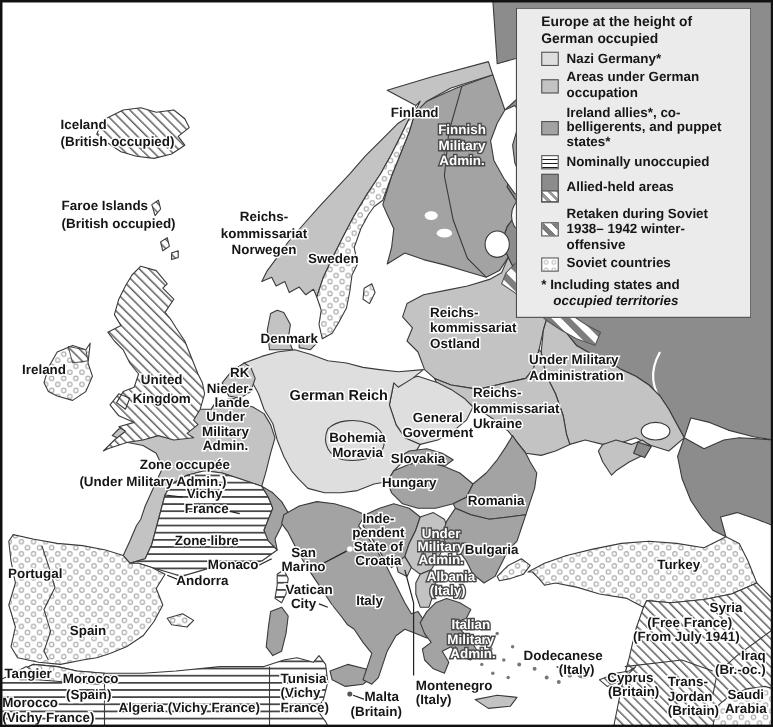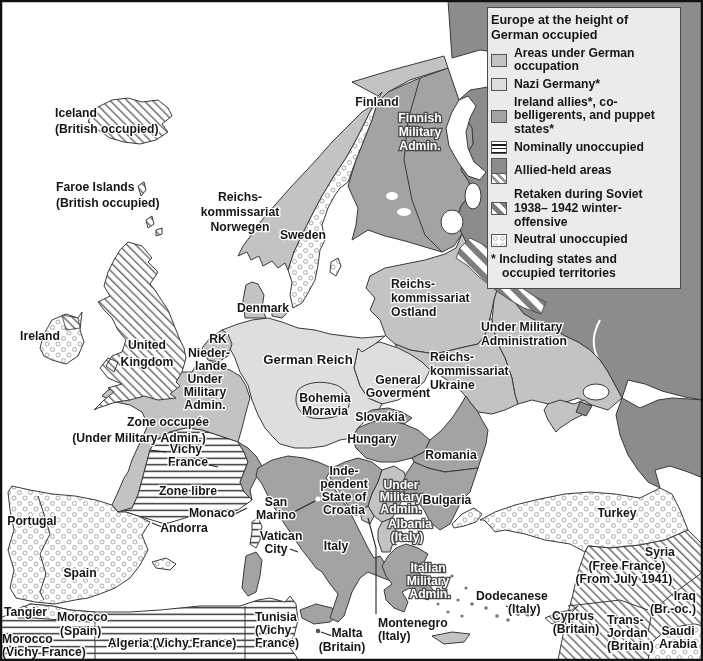--- a/index.html
+++ b/index.html
@@ -19,8 +19,8 @@
   .lt-b{fill:#161616;stroke:#ffffff;stroke-width:2.6px;paint-order:stroke;font-weight:bold;}
   .lt-w{fill:#ffffff;stroke:#4a4a4a;stroke-width:2.6px;paint-order:stroke;font-weight:bold;}
   
-  #legend{position:absolute;left:487px;top:7px;width:194px;background:#ebebeb;
-          border:1.6px solid #4a4a4a;padding:5px 7px 7px 3px;box-sizing:border-box;color:#161616;}
+  #legend{position:absolute;left:469px;top:7px;width:214px;background:#ebebeb;
+          border:1.6px solid #4a4a4a;padding:5px 7px 7px 22px;box-sizing:border-box;color:#161616;}
   #legend .ttl{font-size:12.6px;font-weight:bold;line-height:1.18;margin-bottom:4px;}
   .li{display:flex;gap:7px;margin:4px 0;align-items:center;font-size:12.2px;font-weight:bold;line-height:1.12;}
   .sw{flex:0 0 16px;width:16px;height:13px;border:1.2px solid #555;box-sizing:border-box;background:#fff;}

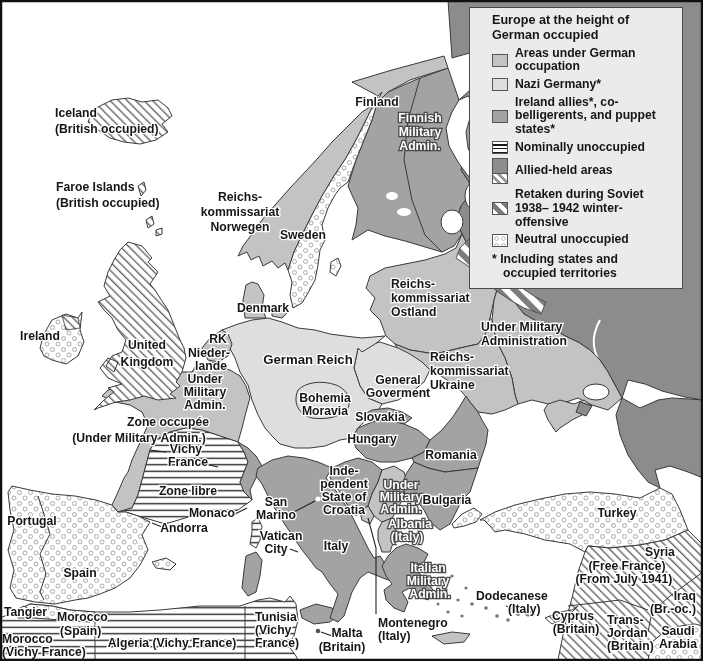--- a/index.html
+++ b/index.html
@@ -310,12 +310,12 @@
   </div>
   <div id="legendItems">
         <div class="li">
+          <span class="sw sw-nazi"></span>
+          <span>Nazi Germany*</span>
+        </div>
+        <div class="li">
           <span class="sw sw-occupied"></span>
           <span>Areas under German occupation</span>
-        </div>
-        <div class="li">
-          <span class="sw sw-nazi"></span>
-          <span>Nazi Germany*</span>
         </div>
         <div class="li">
           <span class="sw sw-allies"></span>

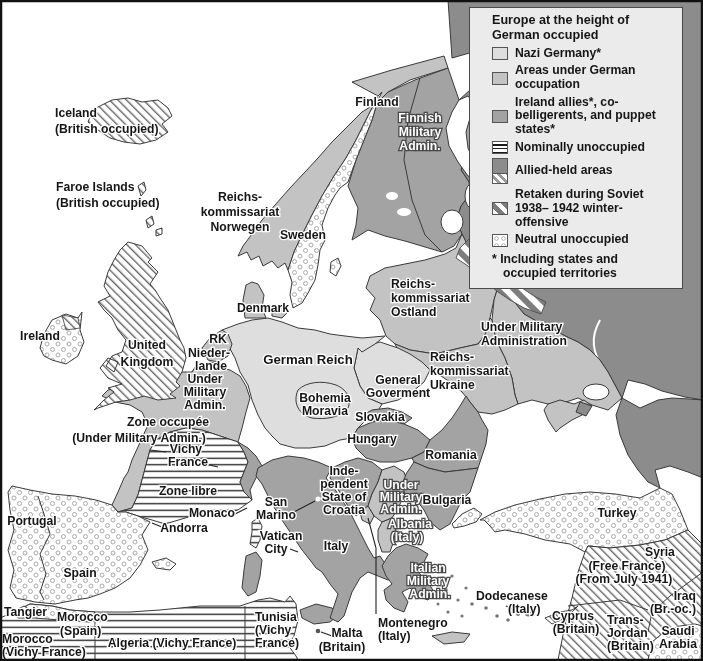--- a/index.html
+++ b/index.html
@@ -335,7 +335,7 @@
         </div>
         <div class="li">
           <span class="sw sw-neutral"></span>
-          <span>Neutral unoccupied</span>
+          <span>Soviet countries</span>
         </div>
       </div>
   <div class="fn">

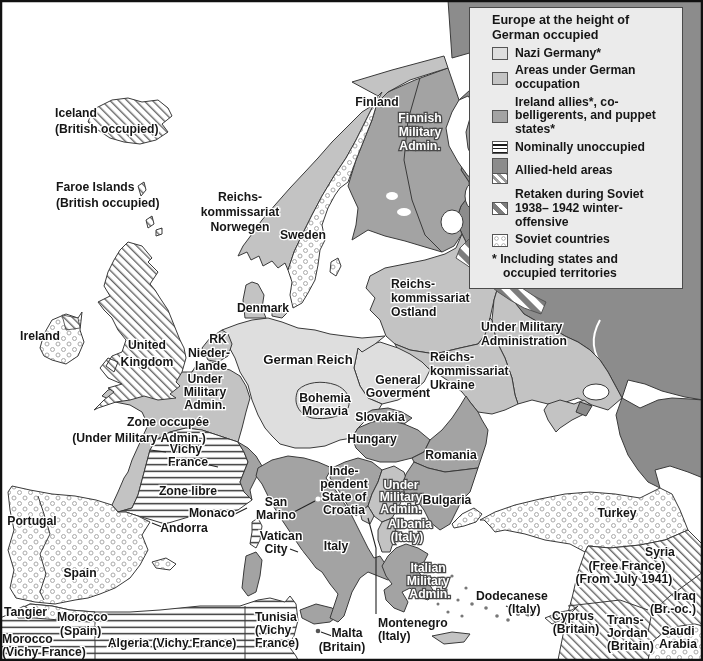--- a/index.html
+++ b/index.html
@@ -34,7 +34,7 @@
   .sw-retaken{background:repeating-linear-gradient(45deg,#ffffff 0 4px,#7d7d7d 4px 9px);}
   .sw-neutral{background-color:#fff;background-image:radial-gradient(circle,#fff 1.3px,#9a9a9a 1.5px,#fff 2.6px,#fff 100%);background-size:7px 7px;}
   .fn{font-size:12.2px;font-weight:bold;line-height:1.18;margin-top:5px;}
-  .fn .l2{padding-left:11px;}
+  .fn .l2{padding-left:11px;font-style:italic;}
 </style>
 </head>
 <body>

